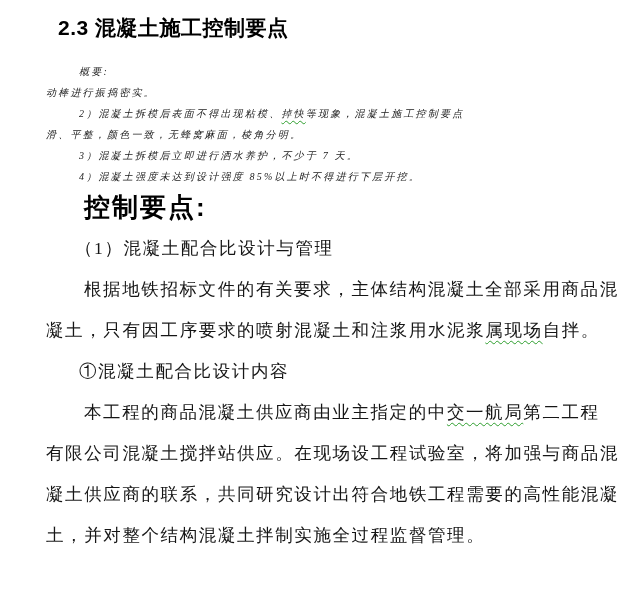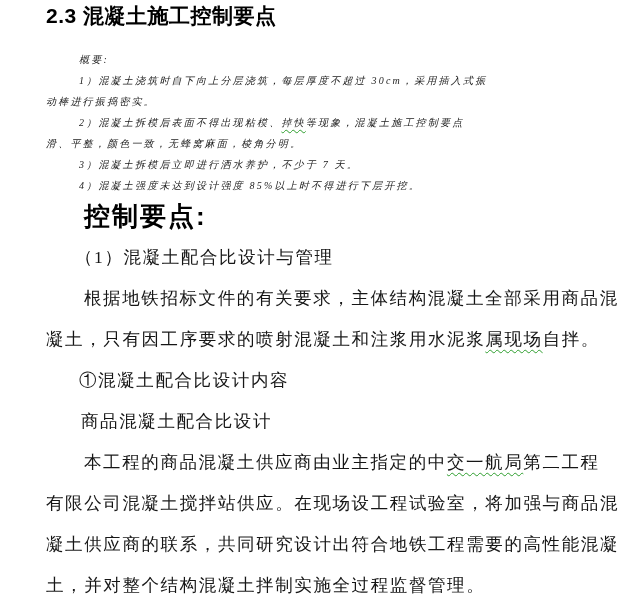--- a/index.html
+++ b/index.html
@@ -13,7 +13,7 @@
     color:#161616;
   }
   .title{
-    margin:0;
+    margin:12px;
     font-family:"Liberation Sans",sans-serif;
     font-weight:700;
     font-size:21px;

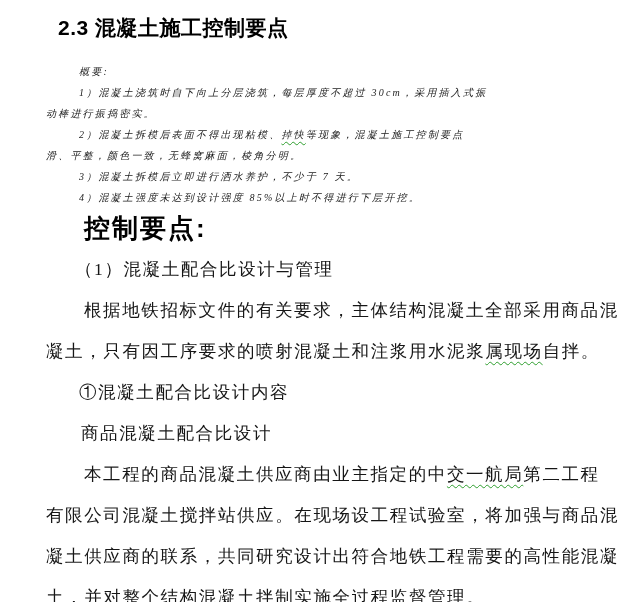--- a/index.html
+++ b/index.html
@@ -70,7 +70,6 @@
 
   <div class="sumy">
     <div class="ln ind">概要:</div>
-    <div class="ln ind">1）混凝土浇筑时自下向上分层浇筑，每层厚度不超过 30cm，采用插入式振</div>
     <div class="ln">动棒进行振捣密实。</div>
     <div class="ln ind"><span>2）混凝土拆模后表面不得出现粘模、</span><span class="sq">掉快</span><span>等现象，混凝土施工控制要点</span></div>
     <div class="ln">滑、平整，颜色一致，无蜂窝麻面，棱角分明。</div>

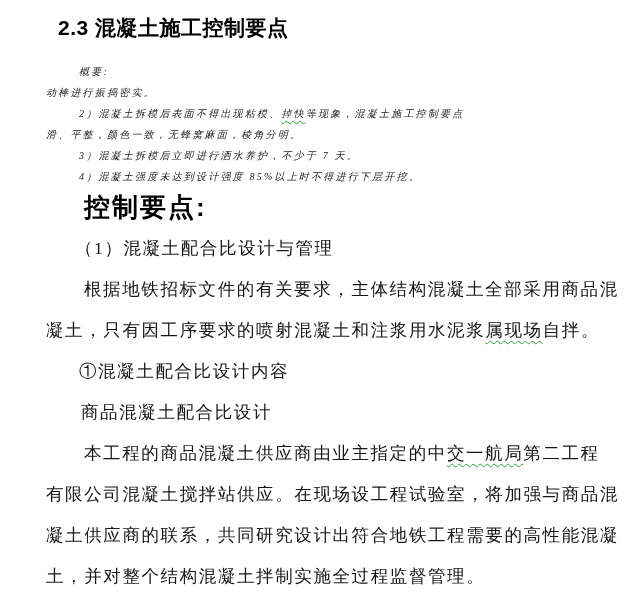--- a/index.html
+++ b/index.html
@@ -83,7 +83,6 @@
     <div class="ln i38">根据地铁招标文件的有关要求，主体结构混凝土全部采用商品混</div>
     <div class="ln"><span>凝土，只有因工序要求的喷射混凝土和注浆用水泥浆</span><span class="sq">属现场</span><span>自拌。</span></div>
     <div class="ln i33">①混凝土配合比设计内容</div>
-    <div class="ln i35">商品混凝土配合比设计</div>
     <div class="ln i38"><span>本工程的商品混凝土供应商由业主指定的中</span><span class="sq">交一航局</span><span>第二工程</span></div>
     <div class="ln">有限公司混凝土搅拌站供应。在现场设工程试验室，将加强与商品混</div>
     <div class="ln">凝土供应商的联系，共同研究设计出符合地铁工程需要的高性能混凝</div>

